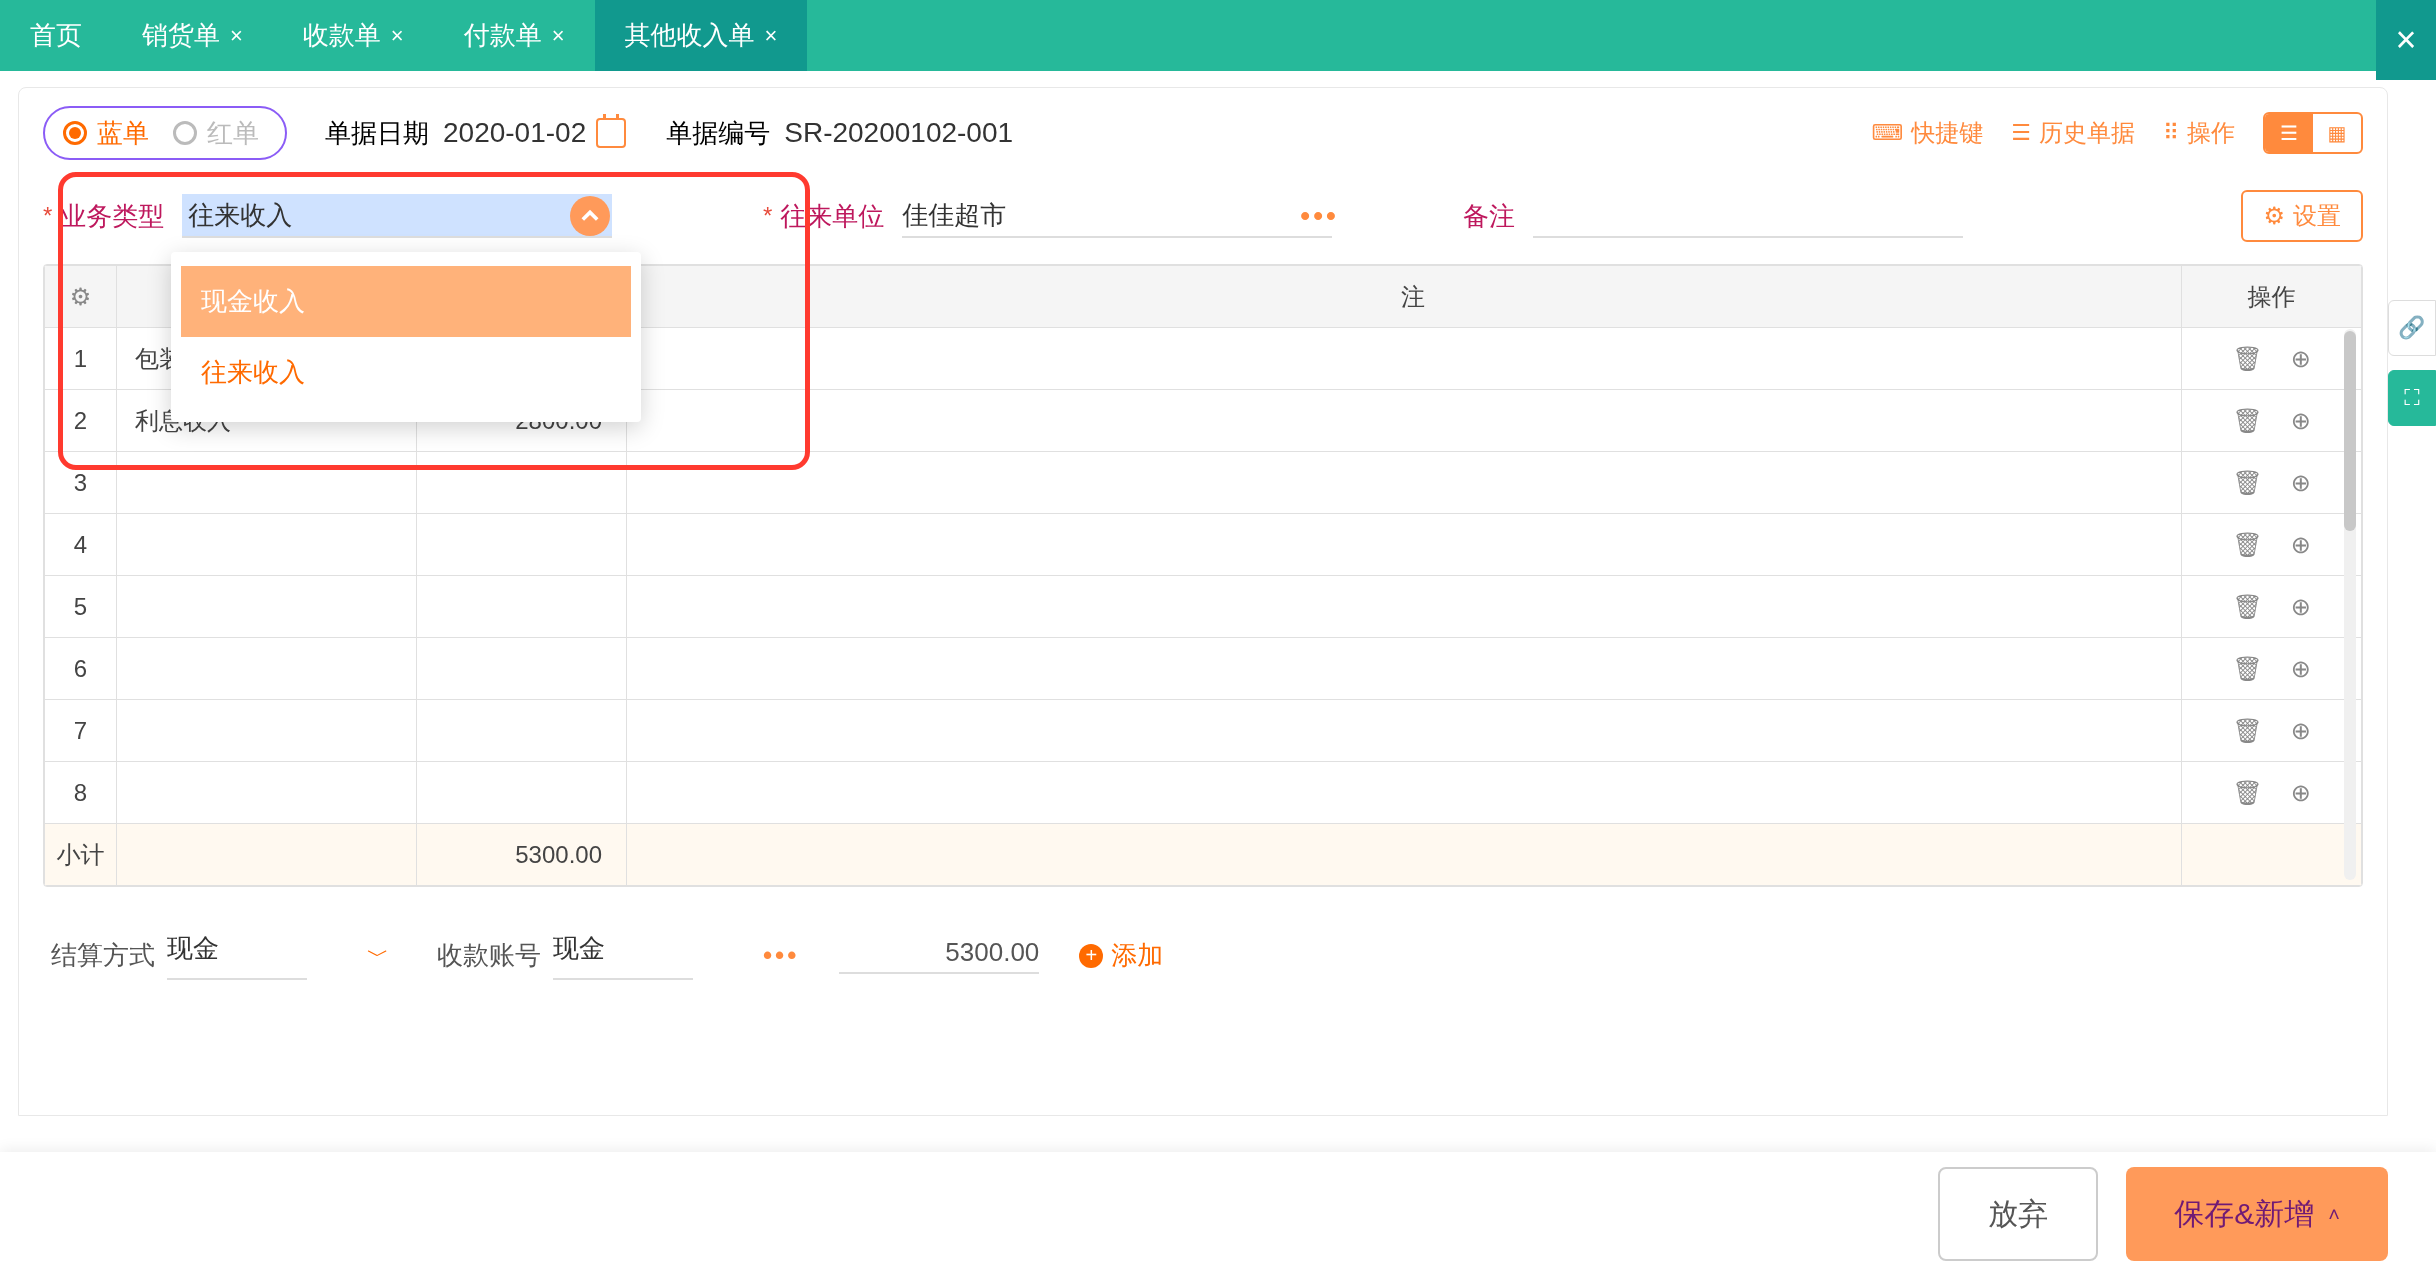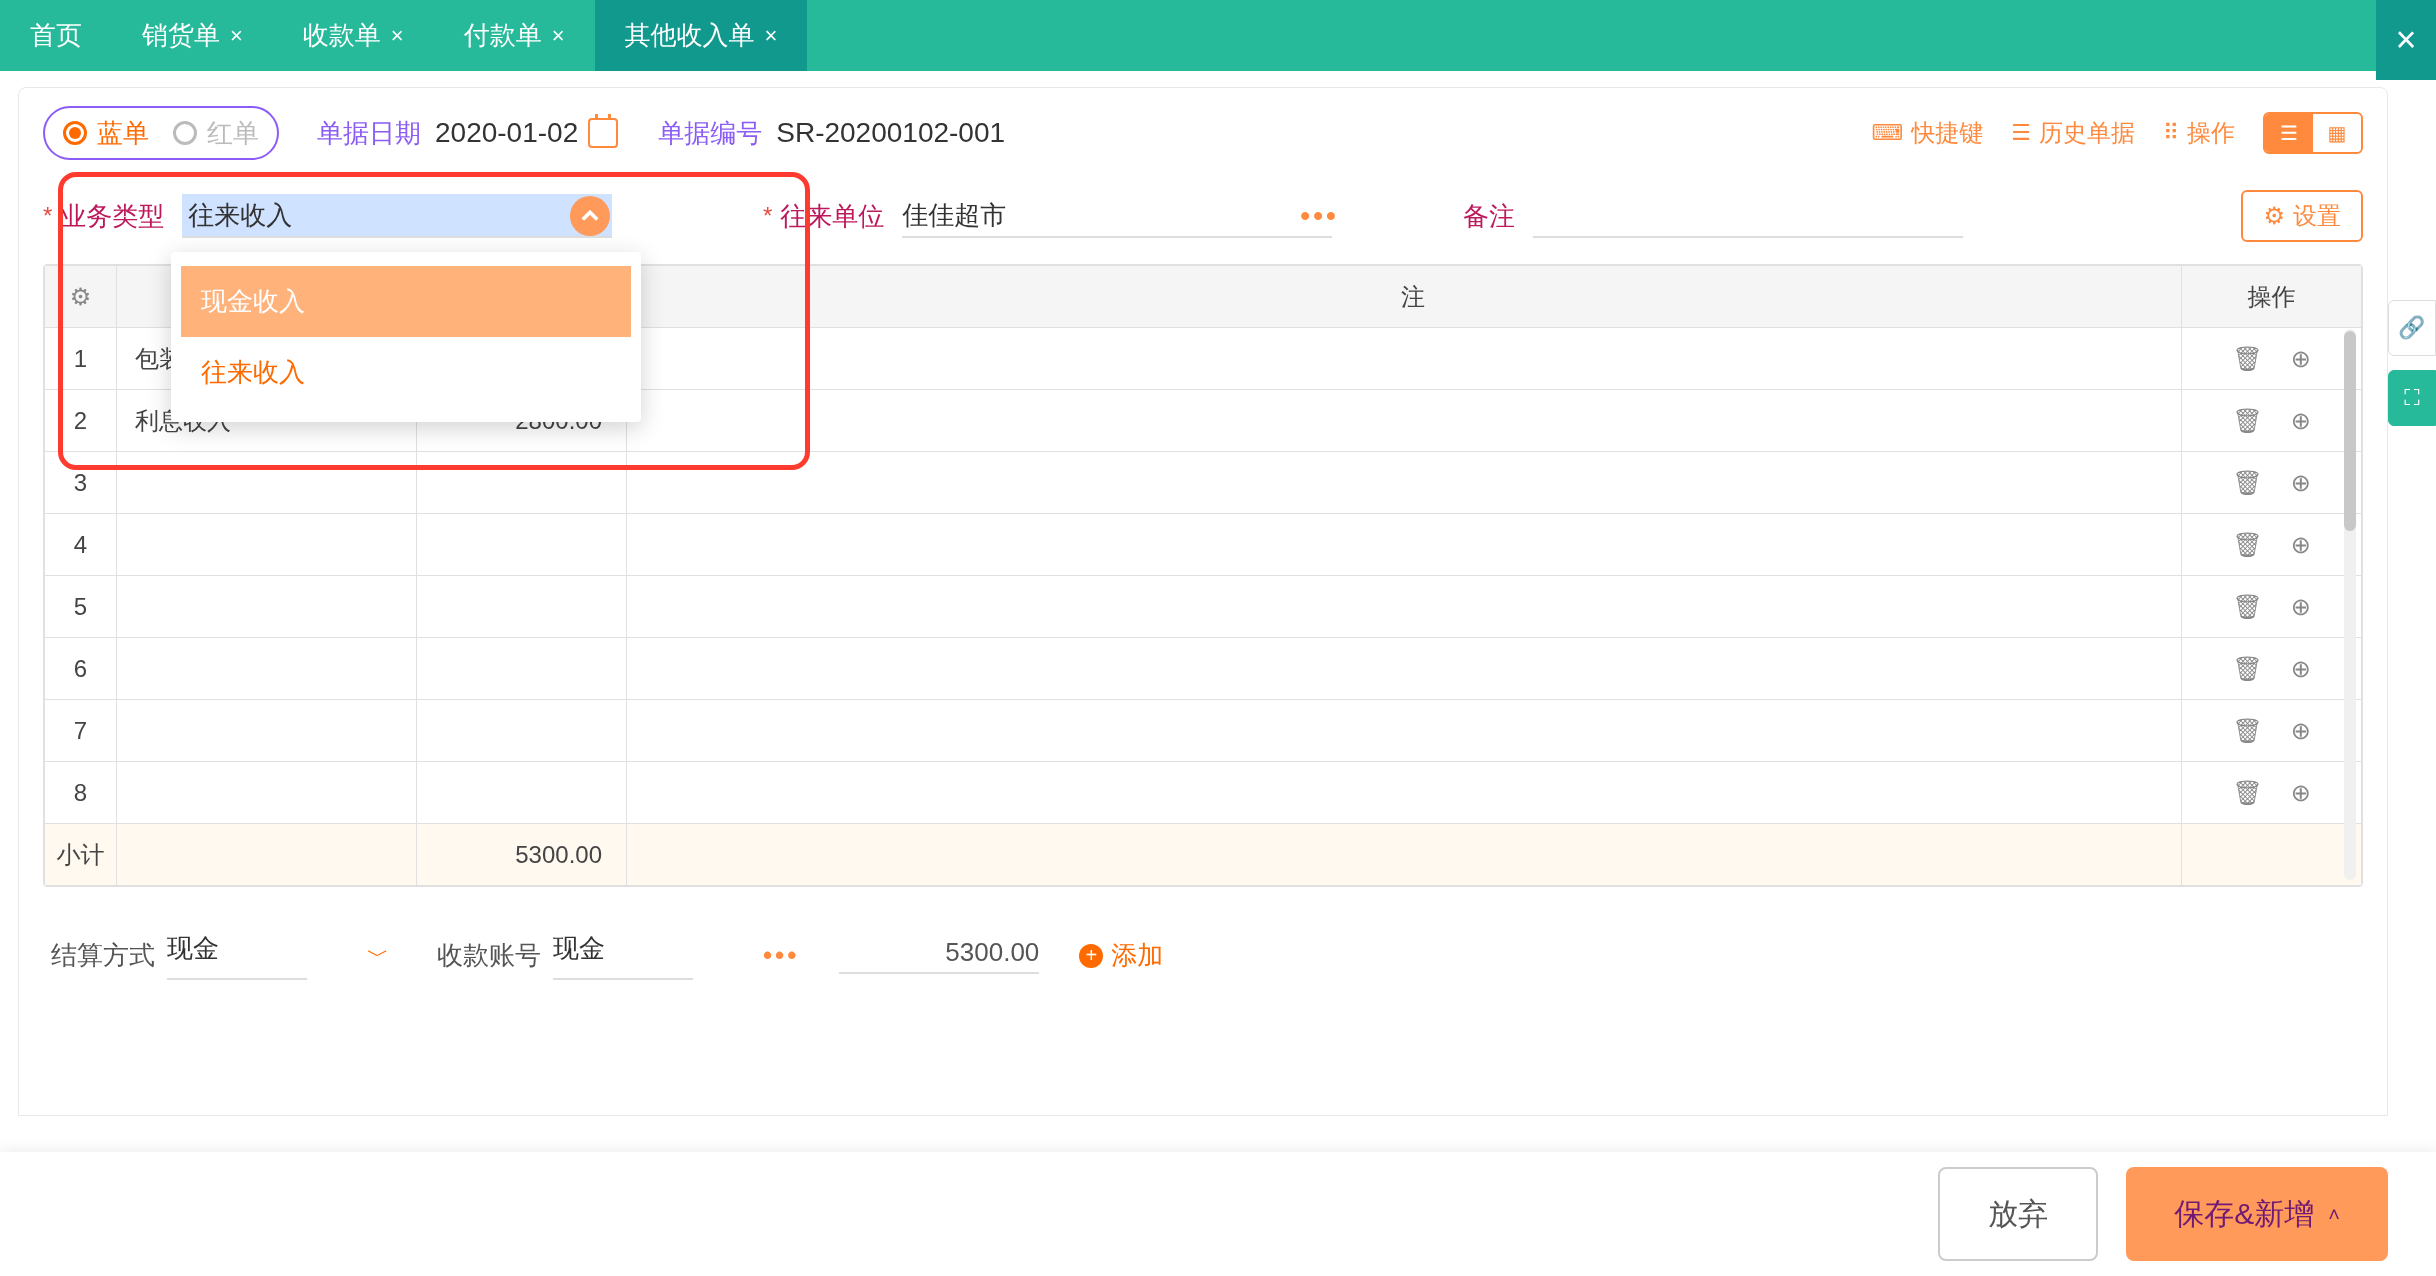--- a/index.html
+++ b/index.html
@@ -19,7 +19,7 @@
 .toolbar { display:flex; align-items:center; height:54px; margin-bottom:26px; }
 .radio-group { display:flex; align-items:center; border:2px solid #8b5cf6; border-radius:30px; height:54px; padding:8px 18px; margin-right:38px; }
 .rChoice { display:flex; align-items:center; font-size:26px; margin-right:24px; cursor:pointer; }
-.rChoice:last-child { margin-right:0; }
+.rChoice:last-child { margin-right:8px; }
 .rDot { width:24px; height:24px; border:3px solid #bbb; border-radius:50%; margin-right:10px; display:flex; align-items:center; justify-content:center; }
 .rChoice.sel .rDot { border-color:#ff6a00; }
 .rChoice.sel .rDot::after { content:""; width:12px; height:12px; background:#ff6a00; border-radius:50%; }

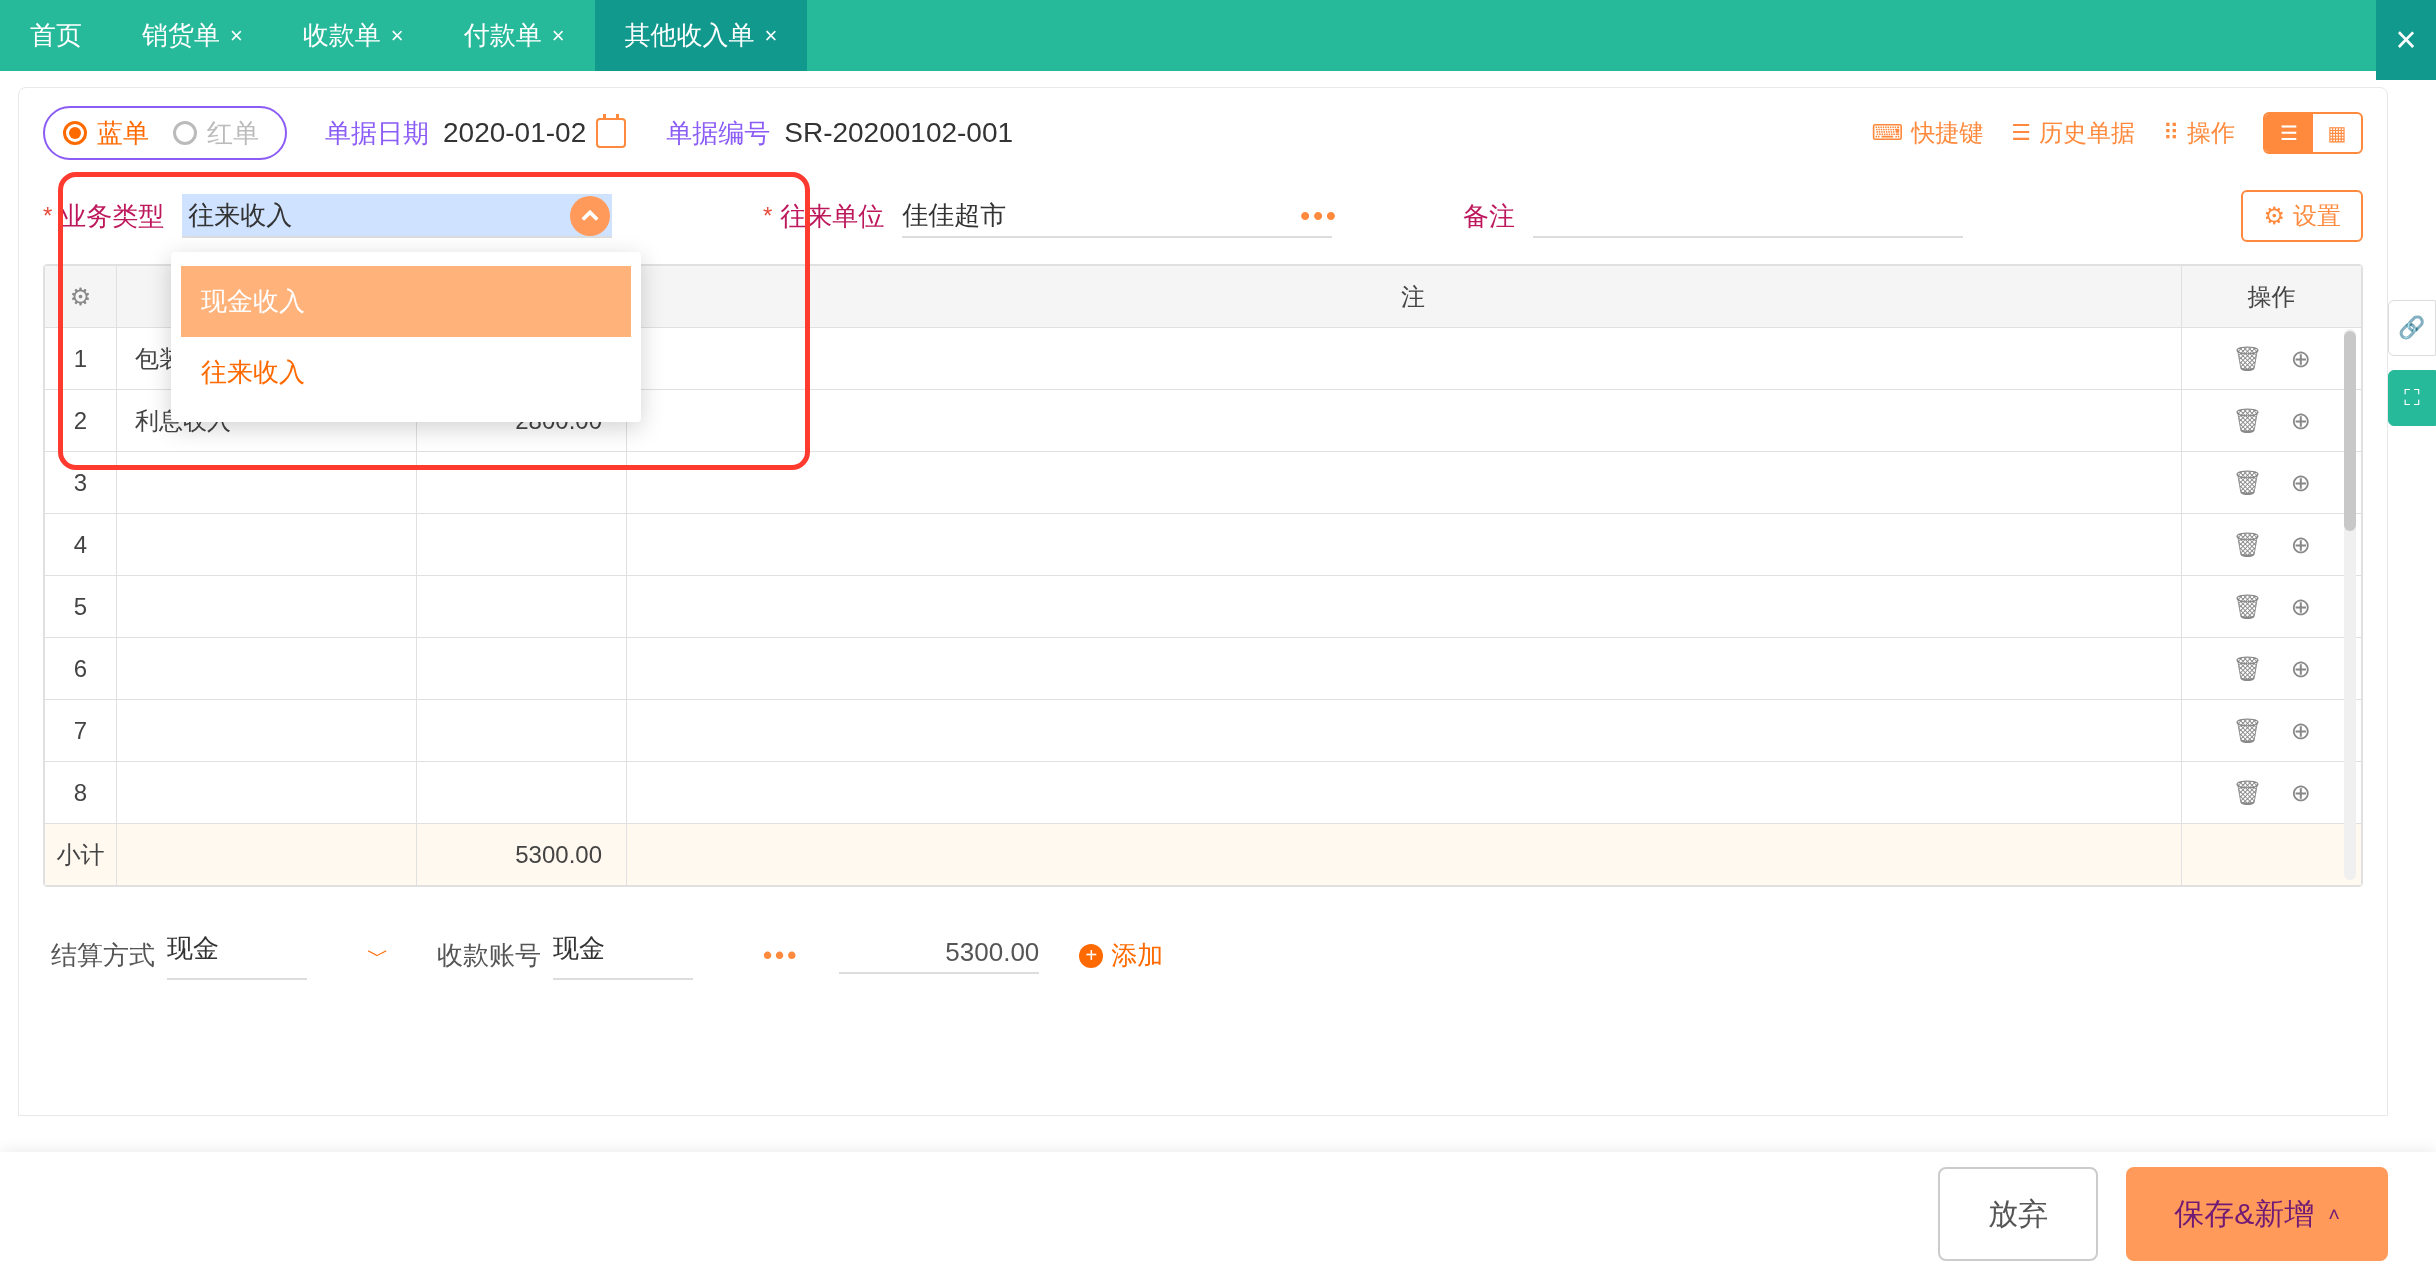--- a/index.html
+++ b/index.html
@@ -25,7 +25,7 @@
 .rChoice.sel .rDot::after { content:""; width:12px; height:12px; background:#ff6a00; border-radius:50%; }
 .rChoice.sel { color:#ff6a00; }
 .rChoice.unsel { color:#bbb; }
-.tLabel { font-size:26px; color:#8b5cf6; margin-right:14px;text-align:center; }
+.tLabel { font-size:26px; color:#000000; margin-right:14px;text-align:center; }
 .tVal { font-size:28px; color:#333; margin-right:10px; }
 .calIcon { width:30px; height:30px; border:2px solid #ff8a3d; border-radius:4px; position:relative; margin-right:40px; }
 .calIcon::before { content:""; position:absolute; top:-6px; left:5px; right:5px; height:4px; border-left:3px solid #ff8a3d; border-right:3px solid #ff8a3d; }

